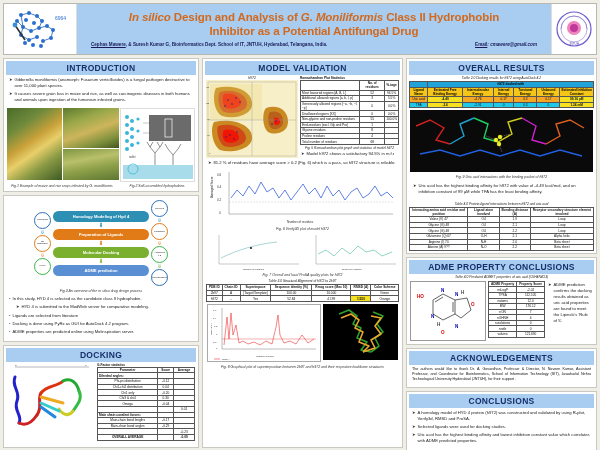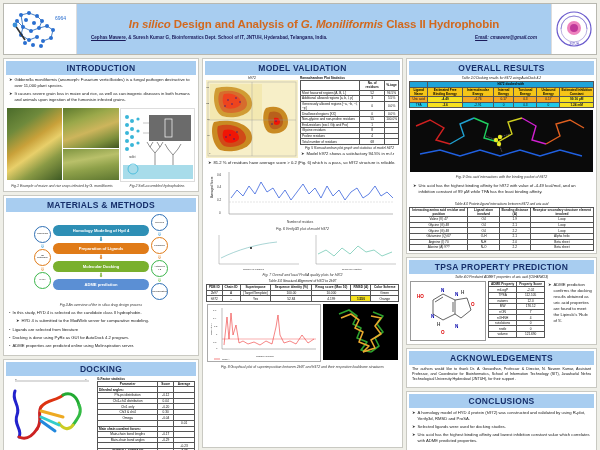--- a/index.html
+++ b/index.html
@@ -173,6 +173,7 @@
     <div class="title-wrap">
       <div class="ptitle">
         <i>In silico</i><span> Design and Analysis of </span><i>G. Moniliformis</i><span> Class II Hydrophobin</span><br>
+        <span>Inhibitor as a Potential Antifungal Drug</span>
       </div>
       <div class="authors">
         <span>

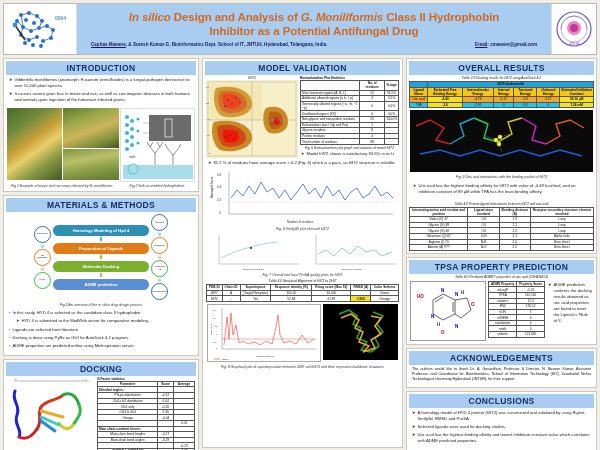--- a/index.html
+++ b/index.html
@@ -256,7 +256,6 @@
       </div>
 
       <div class="panel">
-        <div class="sect-head">MATERIALS &amp; METHODS</div>
         <div class="flow">
           <div class="flow-grid">
 

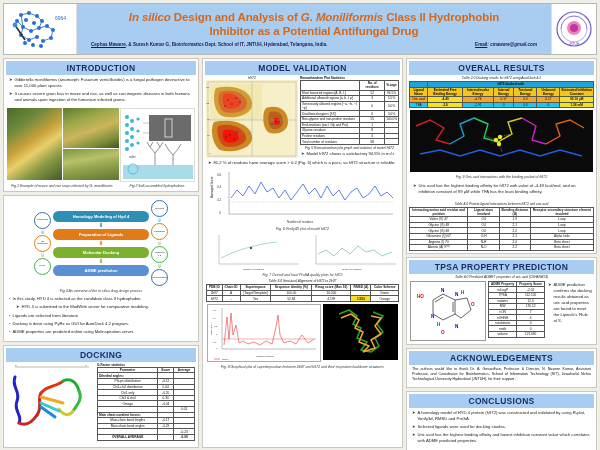--- a/index.html
+++ b/index.html
@@ -803,7 +803,7 @@
       </div>
 
       <div class="panel">
-        <div class="sect-head">TPSA PROPERTY PREDICTION</div>
+        <div class="sect-head">ADME PROPERTY CONCLUSIONS</div>
         <div class="tcap">Table 4.0 Predicted ADMET properties of uric acid (C5H4N4O3)</div>
         <div style="display:flex;gap:2px;padding:1px;">
           <div class="mol" style="width:74px;height:58px;">

